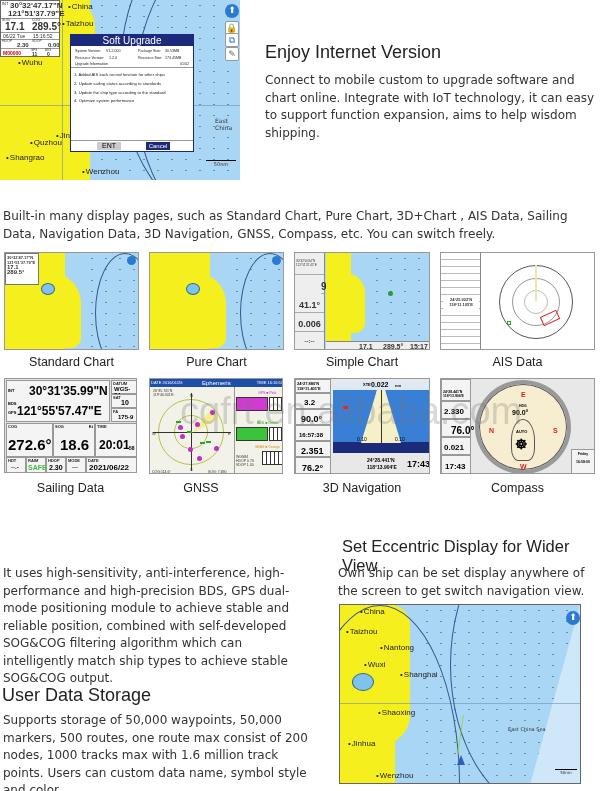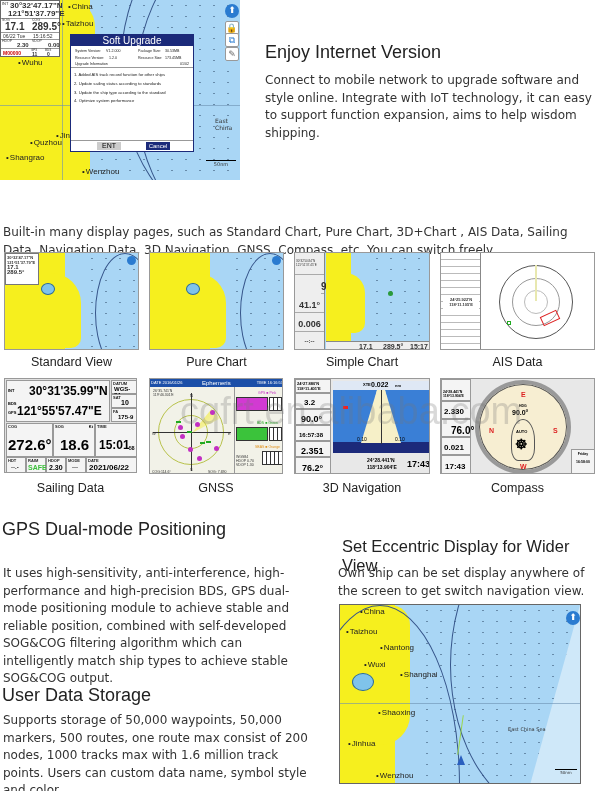--- a/index.html
+++ b/index.html
@@ -104,7 +104,7 @@
 </div>
 
 <div class="abs fs-title" style="left:265px;top:42px;">Enjoy Internet Version</div>
-<div class="abs fs-body" style="left:265px;top:72px;width:335px;">Connect to mobile network to upgrade software and style online. Integrate with IoT technology, it can easy to support function expansion, aims to help wisdom shipping.</div>
+<div class="abs fs-body" style="left:265px;top:72px;width:335px;">Connect to mobile custom to upgrade software and chart online. Integrate with IoT technology, it can easy to support function expansion, aims to help wisdom shipping.</div>
 
 <div class="abs fs-body" style="left:3px;top:224px;width:597px;">Built-in many display pages, such as Standard Chart, Pure Chart, 3D+Chart , AIS Data, Sailing Data, Navigation Data, 3D Navigation, GNSS, Compass, etc. You can switch freely.</div>
 

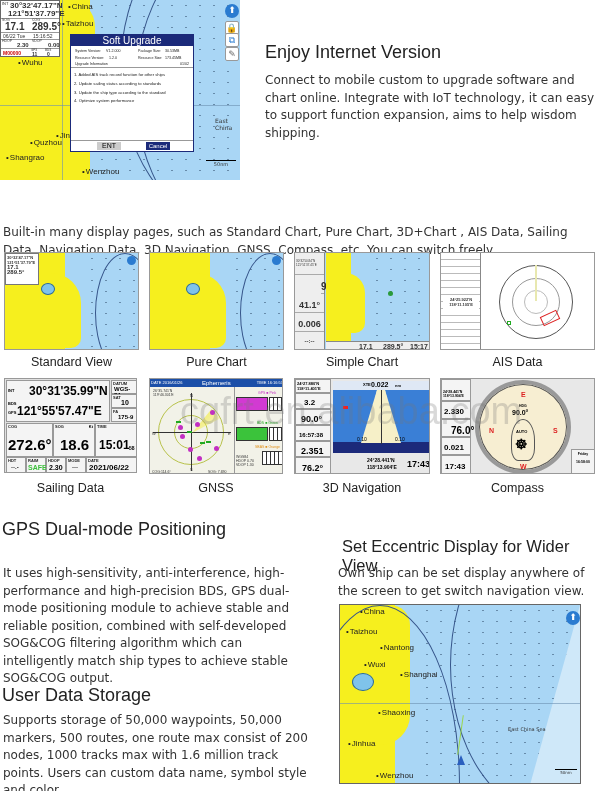--- a/index.html
+++ b/index.html
@@ -106,7 +106,7 @@
 <div class="abs fs-title" style="left:265px;top:42px;">Enjoy Internet Version</div>
 <div class="abs fs-body" style="left:265px;top:72px;width:335px;">Connect to mobile custom to upgrade software and chart online. Integrate with IoT technology, it can easy to support function expansion, aims to help wisdom shipping.</div>
 
-<div class="abs fs-body" style="left:3px;top:224px;width:597px;">Built-in many display pages, such as Standard Chart, Pure Chart, 3D+Chart , AIS Data, Sailing Data, Navigation Data, 3D Navigation, GNSS, Compass, etc. You can switch freely.</div>
+<div class="abs fs-body" style="left:3px;top:208px;width:597px;">Built-in many display pages, such as Standard Chart, Pure Chart, 3D+Chart , AIS Data, Sailing Data, Navigation Data, 3D Navigation, GNSS, Compass, etc. You can switch freely.</div>
 
 <div class="thumb" style="left:4px;top:252px;width:135px;height:98px;">
   <div class="landshape" style="position:absolute;left:0;top:0;width:60px;height:98px;background:#f6ef1e;"></div>

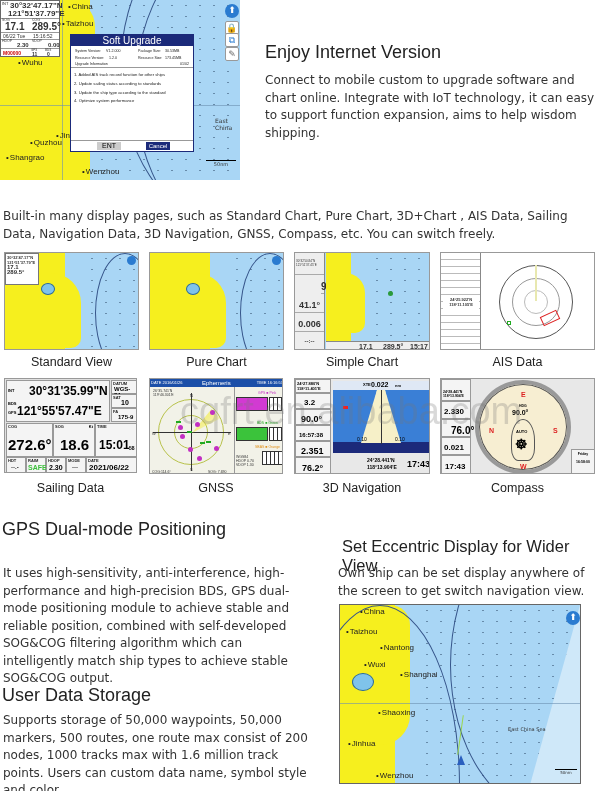--- a/index.html
+++ b/index.html
@@ -117,7 +117,7 @@
   <div class="abs" style="left:0;top:0;width:34px;height:32px;background:#fff;border:1px solid #777;font-size:4px;font-weight:bold;line-height:5px;padding:1px;font-family:'Liberation Sans',sans-serif;">30°32'47.17"N<br>121°51'37.79"E<br><span style="font-size:6px;">17.1 289.5°</span></div>
   <div class="iconbtn" style="left:122px;top:3px;width:9px;height:9px;border-radius:50%;background:#2a7bd0;border:none;"></div>
 </div>
-<div class="caption" style="left:4px;top:355px;width:135px;">Standard View</div>
+<div class="caption" style="left:4px;top:355px;width:135px;">Standard Chart</div>
 
 <div class="thumb" style="left:149px;top:252px;width:135px;height:98px;">
   <div class="abs" style="left:0;top:0;width:60px;height:98px;background:#f6ef1e;"></div>

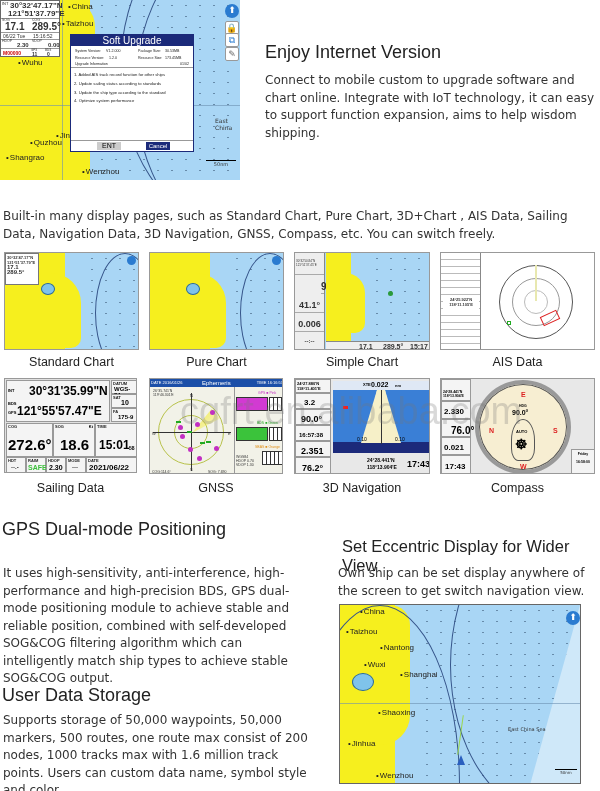--- a/index.html
+++ b/index.html
@@ -194,7 +194,7 @@
     </div>
   <div class="cell" style="left:90px;top:44px;width:42px;height:34px;">
       <span class="lbl">TIME</span>
-      <span class="abs" style="left:3px;top:14px;font-size:12px;">15:01</span>
+      <span class="abs" style="left:3px;top:14px;font-size:12px;">20:01</span>
       <span class="abs" style="left:33px;top:21px;font-size:5px;">58</span>
     </div>
   <div class="cell" style="left:1px;top:78px;width:20px;height:16px;">

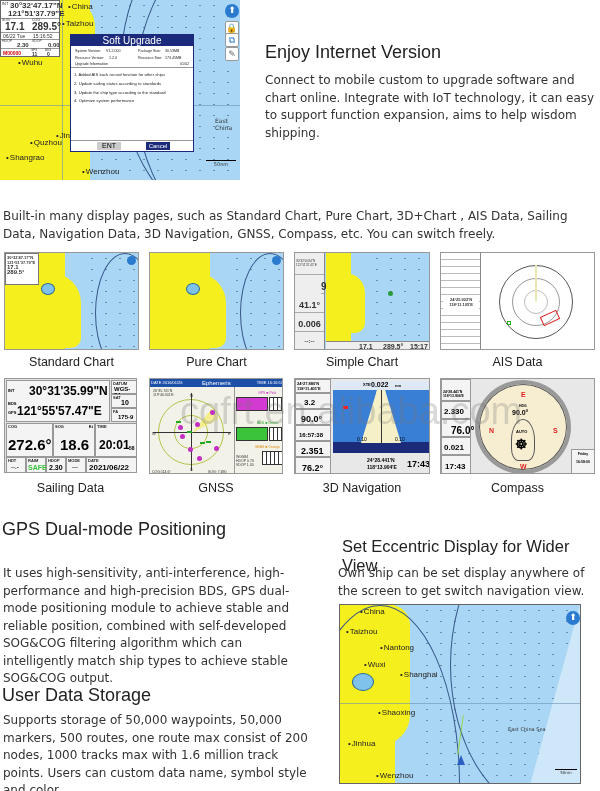--- a/index.html
+++ b/index.html
@@ -263,7 +263,7 @@
   <span class="abs" style="left:86px;top:80px;font-size:3.5px;">HDOP 0.70</span>
   <span class="abs" style="left:86px;top:84px;font-size:3.5px;">VDOP 1.30</span>
 </div>
-<div class="caption" style="left:149px;top:481px;width:134px;">GNSS</div>
+<div class="caption" style="left:134px;top:481px;width:134px;">GNSS</div>
 
 <div class="thumb" style="left:294px;top:378px;width:136px;height:96px;background:#e8e8e8;font-family:'Liberation Sans',sans-serif;font-weight:bold;color:#000;">
   <div class="abs" style="left:0;top:0;width:36px;height:96px;">

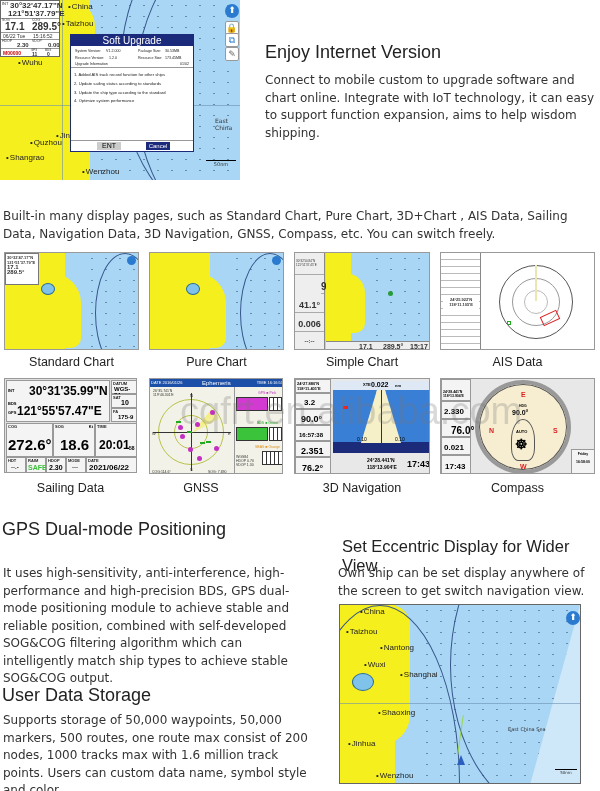--- a/index.html
+++ b/index.html
@@ -334,7 +334,6 @@
 <div class="caption" style="left:440px;top:481px;width:155px;">Compass</div>
 
 <div class="abs fs-title" style="left:2px;top:519px;line-height:20px;">
-  <div>GPS Dual-mode Positioning</div>
 </div>
 <div class="abs fs-body" style="left:3px;top:565px;width:310px;">It uses high-sensitivity, anti-interference, high-performance and high-precision BDS, GPS dual-mode positioning module to achieve stable and reliable position, combined with self-developed SOG&amp;COG filtering algorithm which can intelligently match ship types to achieve stable SOG&amp;COG output.</div>
 

